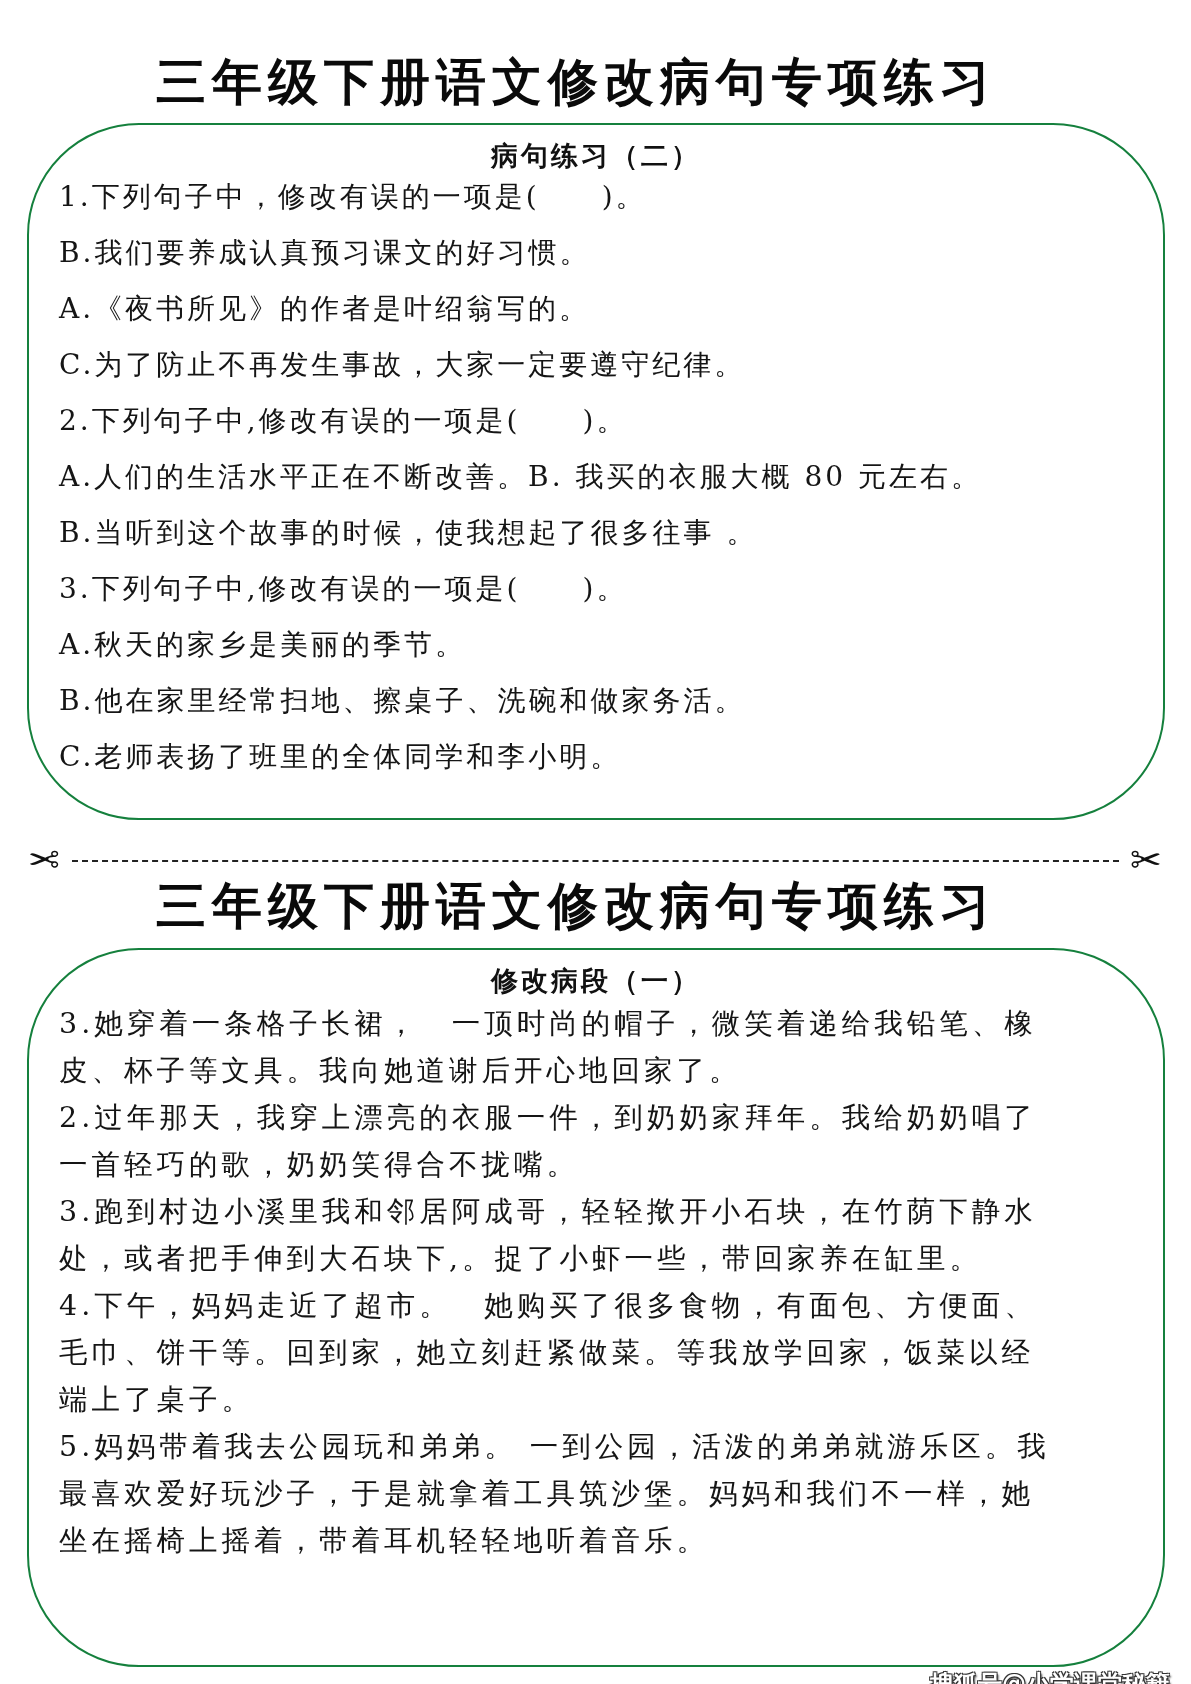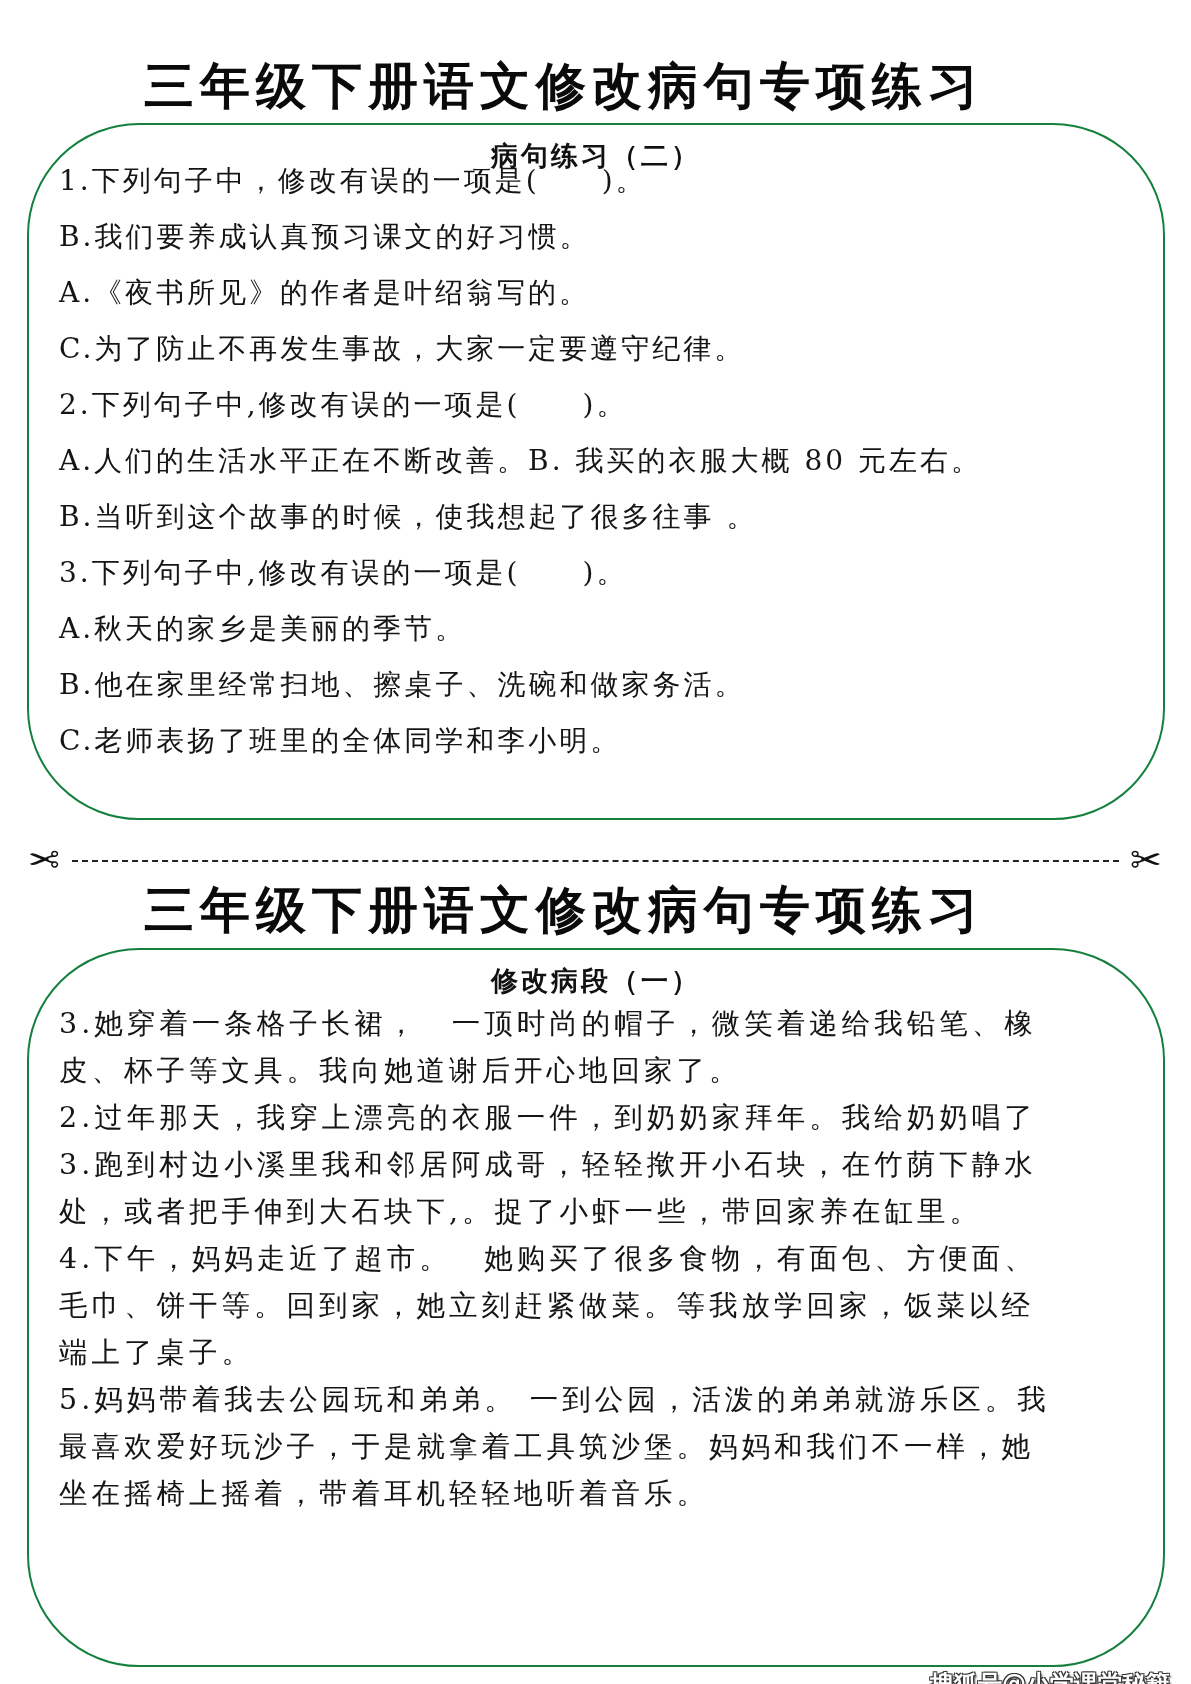--- a/index.html
+++ b/index.html
@@ -6,8 +6,8 @@
   body { width: 1191px; height: 1684px; position: relative; overflow: hidden;
          font-family: "DejaVu Serif", "Liberation Serif", serif; color: #111; }
   .title { position: absolute; left: 0; width: 1128px; text-align: center;
-           font-family: Liberation Serif, serif;
-           font-weight: bold; font-size: 50px; letter-spacing: 6px; line-height: 60px; color: #0a0a0a; }
+           font-family: Liberation Mono, monospace;
+           font-weight: bold; font-size: 50px; letter-spacing: 6px; line-height: 60px; color: #0a0a0a; padding-left: 12px; }
   .box { position: absolute; left: 27px; width: 1138px; border: 2px solid #15803d;
          border-radius: 112px 112px 112px 112px / 112px 112px 112px 112px; box-sizing: border-box; }
   .subtitle { position: absolute; left: 0; width: 100%; text-align: center;

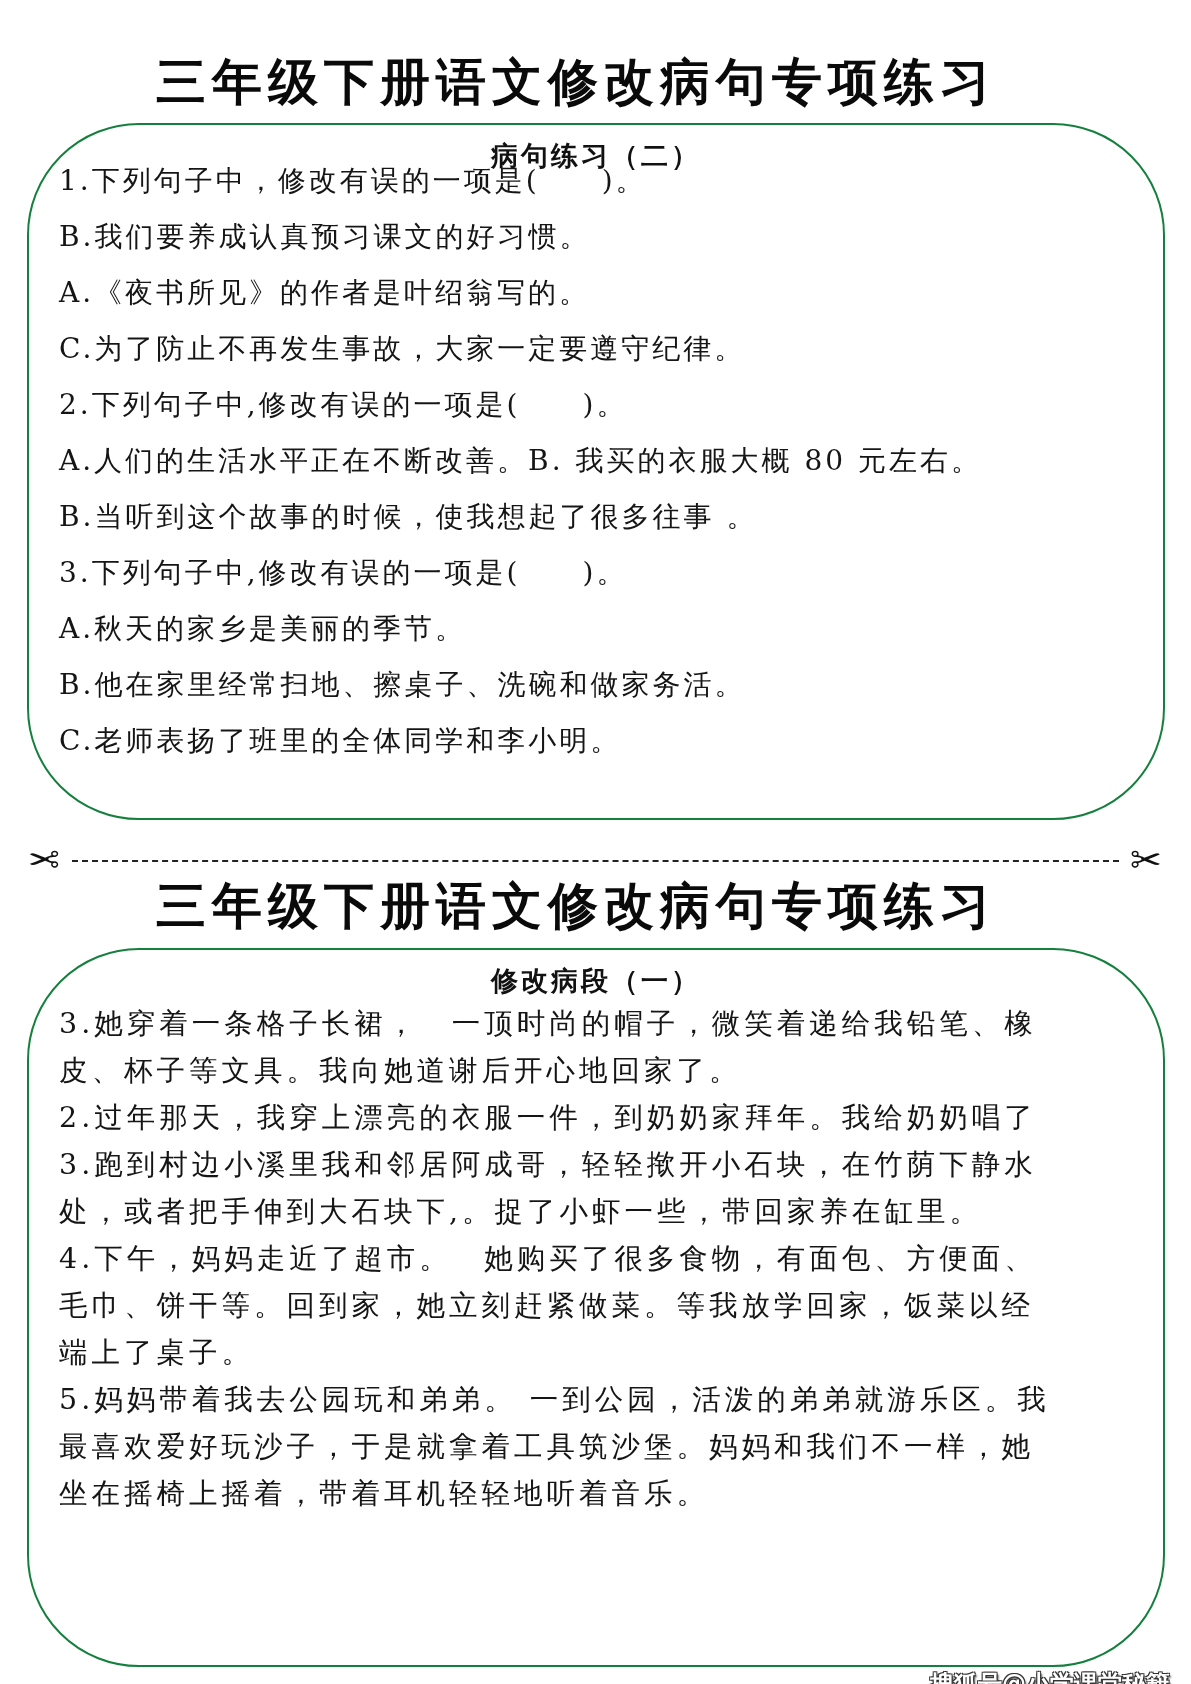--- a/index.html
+++ b/index.html
@@ -31,7 +31,7 @@
 
 <div class="box box1" style="top:123px; height:697px;">
   <div class="subtitle" style="top:14px;">病句练习（二）</div>
-  <div class="lines" style="top:28px;">
+  <div class="lines" style="top:44px;">
     <div class="line">1.下列句子中，修改有误的一项是(　　)。</div>
     <div class="line">B.我们要养成认真预习课文的好习惯。</div>
     <div class="line">A.《夜书所见》的作者是叶绍翁写的。</div>

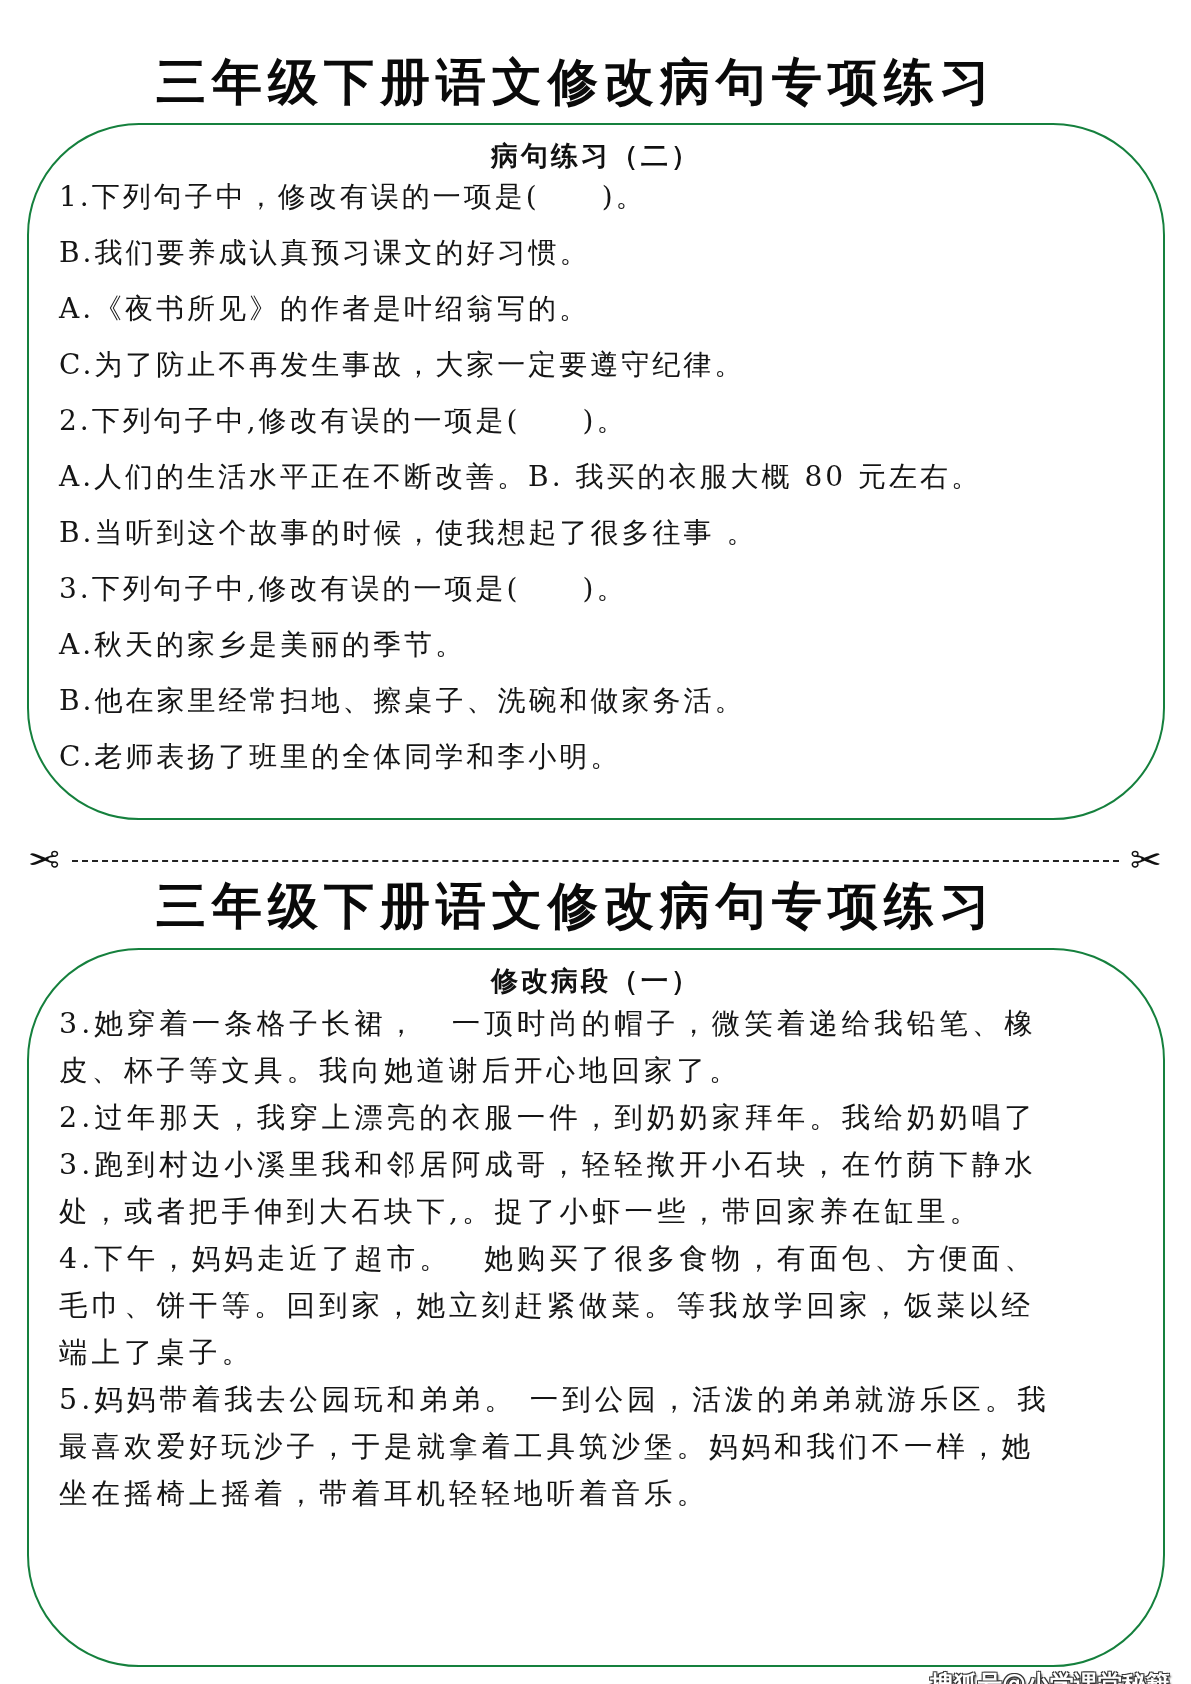--- a/index.html
+++ b/index.html
@@ -58,6 +58,7 @@
     <div class="line">3.她穿着一条格子长裙，　一顶时尚的帽子，微笑着递给我铅笔、橡</div>
     <div class="line">皮、杯子等文具。我向她道谢后开心地回家了。</div>
     <div class="line">2.过年那天，我穿上漂亮的衣服一件，到奶奶家拜年。我给奶奶唱了</div>
+    <div class="line">一首轻巧的歌，奶奶笑得合不拢嘴。</div>
     <div class="line">3.跑到村边小溪里我和邻居阿成哥，轻轻揿开小石块，在竹荫下静水</div>
     <div class="line">处，或者把手伸到大石块下,。捉了小虾一些，带回家养在缸里。</div>
     <div class="line">4.下午，妈妈走近了超市。　她购买了很多食物，有面包、方便面、</div>

